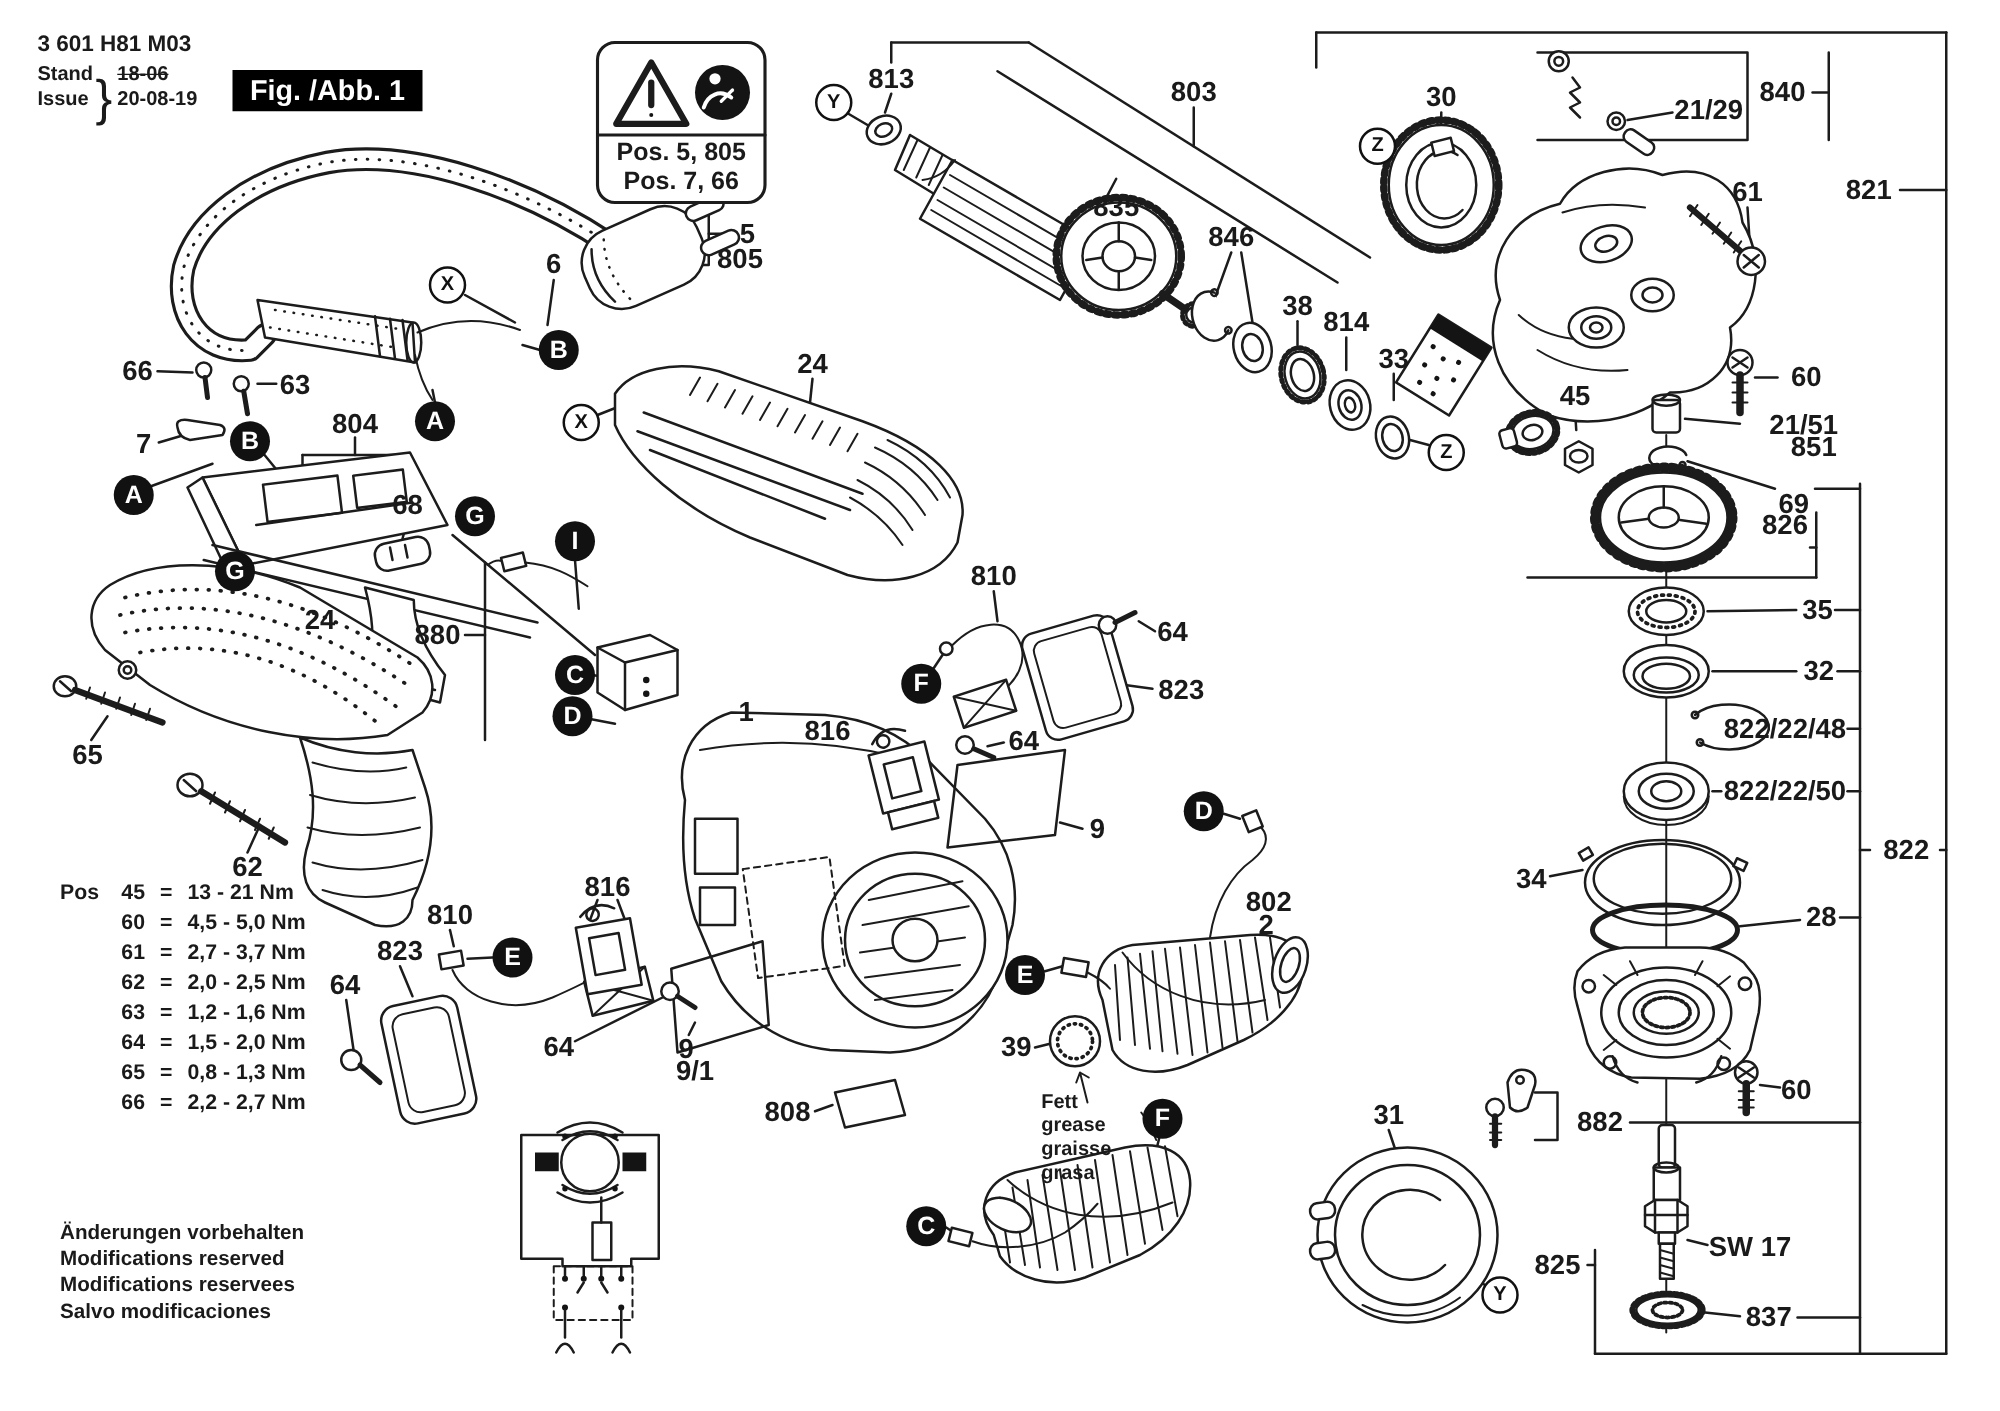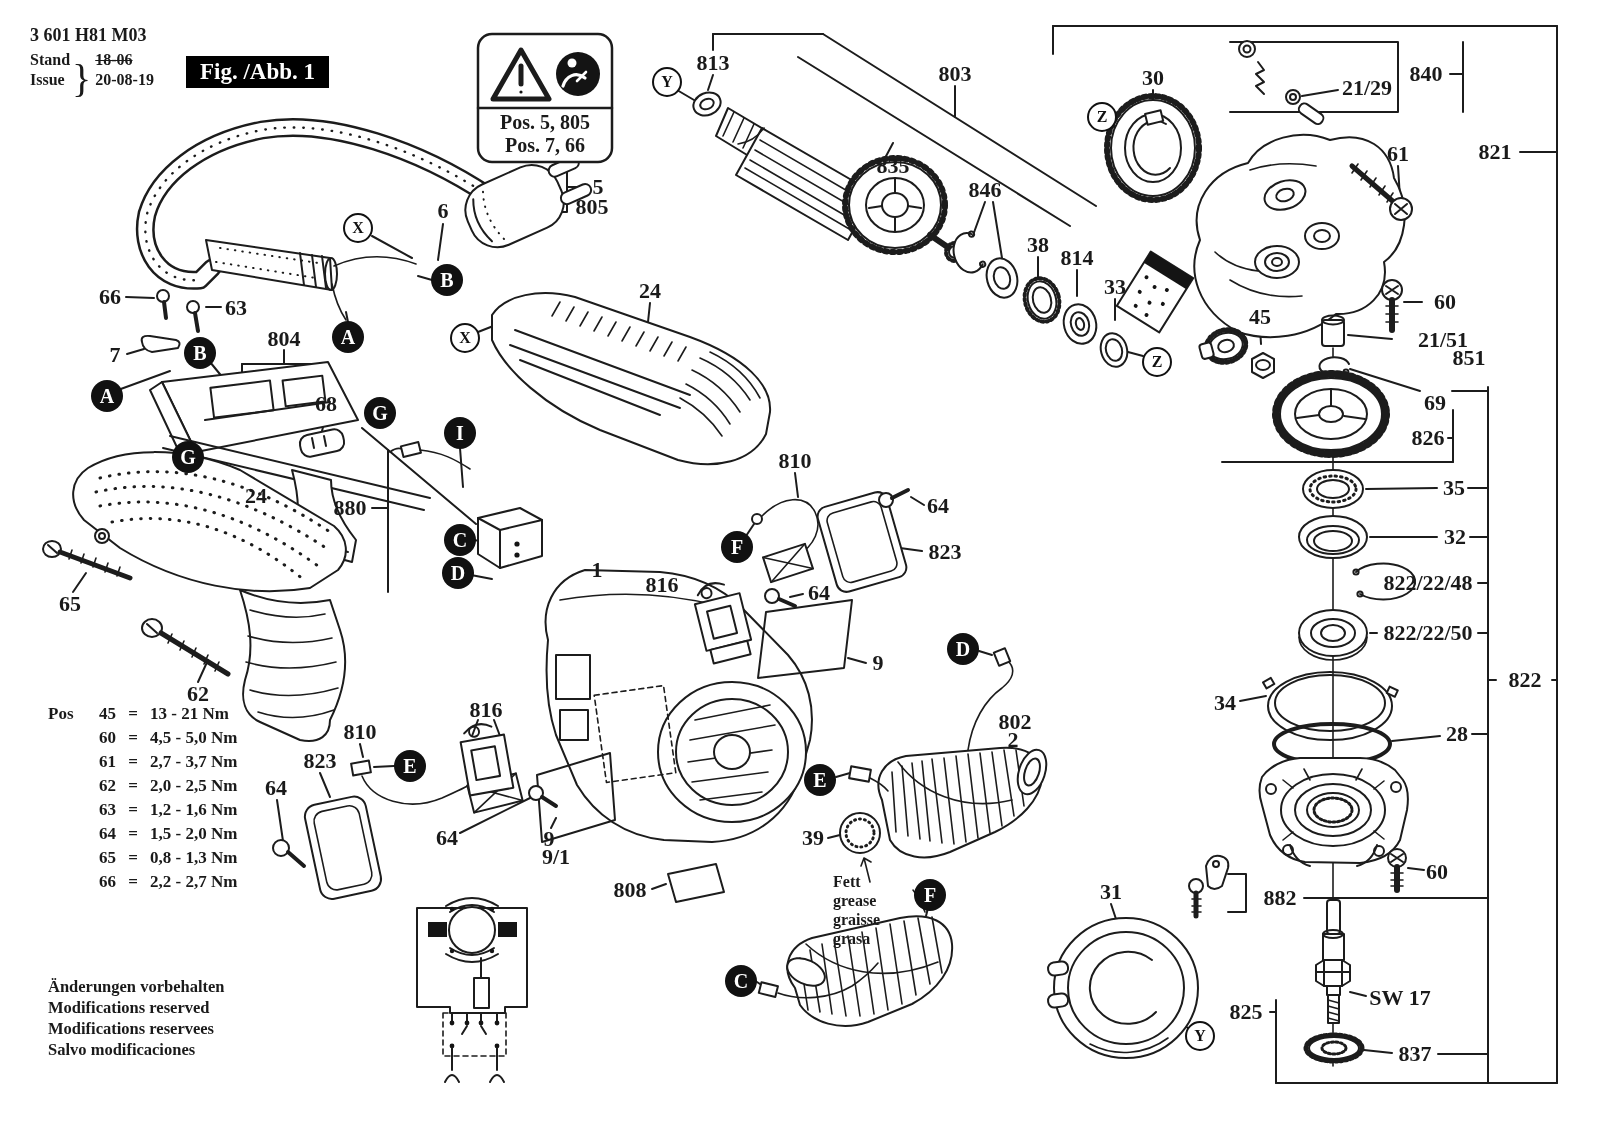--- a/index.html
+++ b/index.html
@@ -4,7 +4,7 @@
 <style>
   html,body{margin:0;padding:0;background:#fff}
   #canvas{position:relative;width:1600px;height:1129px;background:#fff;overflow:hidden;
-          font-family:Liberation Serif, serif;color:#1a1a1a}
+          font-family:Liberation Sans, sans-serif;color:#1a1a1a}
   #drawing{position:absolute;left:0;top:0}
   #drawing path,#drawing ellipse,#drawing circle,#drawing rect,#drawing line,#drawing polyline,#drawing polygon{
       stroke:#1c1c1c;fill:none;stroke-width:2;stroke-linecap:round;stroke-linejoin:round}

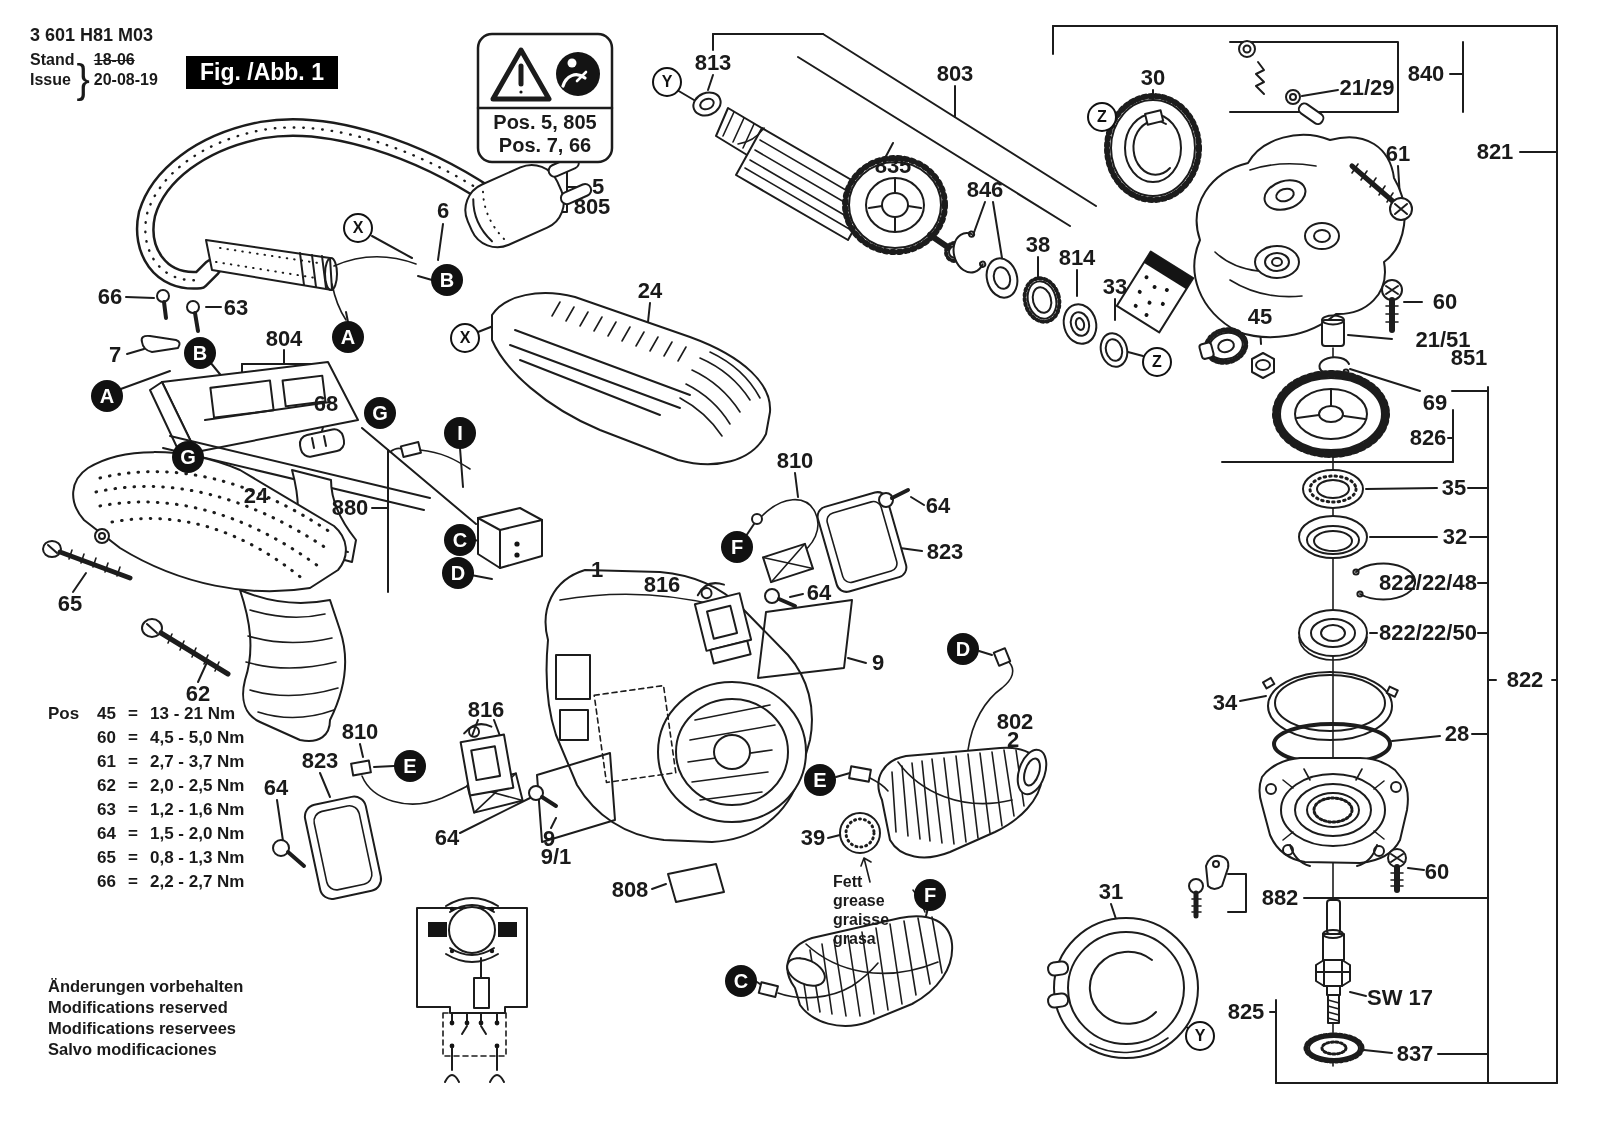--- a/index.html
+++ b/index.html
@@ -702,7 +702,7 @@
       <div class="plabel" style="left: 1398px; top: 154px;">61</div>
       <div class="plabel" style="left: 1445px; top: 302px;">60</div>
       <div class="plabel" style="left: 1443px; top: 340px;">21/51</div>
-      <div class="plabel" style="left: 1451px; top: 358px; margin-left: 18px;">851</div>
+      <div class="plabel" style="left: 1451px; top: 358px;">851</div>
       <div class="plabel" style="left: 1435px; top: 393px; margin-top: 10px;">69</div>
       <div class="plabel" style="left: 1260px; top: 317px;">45</div>
       <div class="plabel" style="left: 1428px; top: 438px;">826</div>

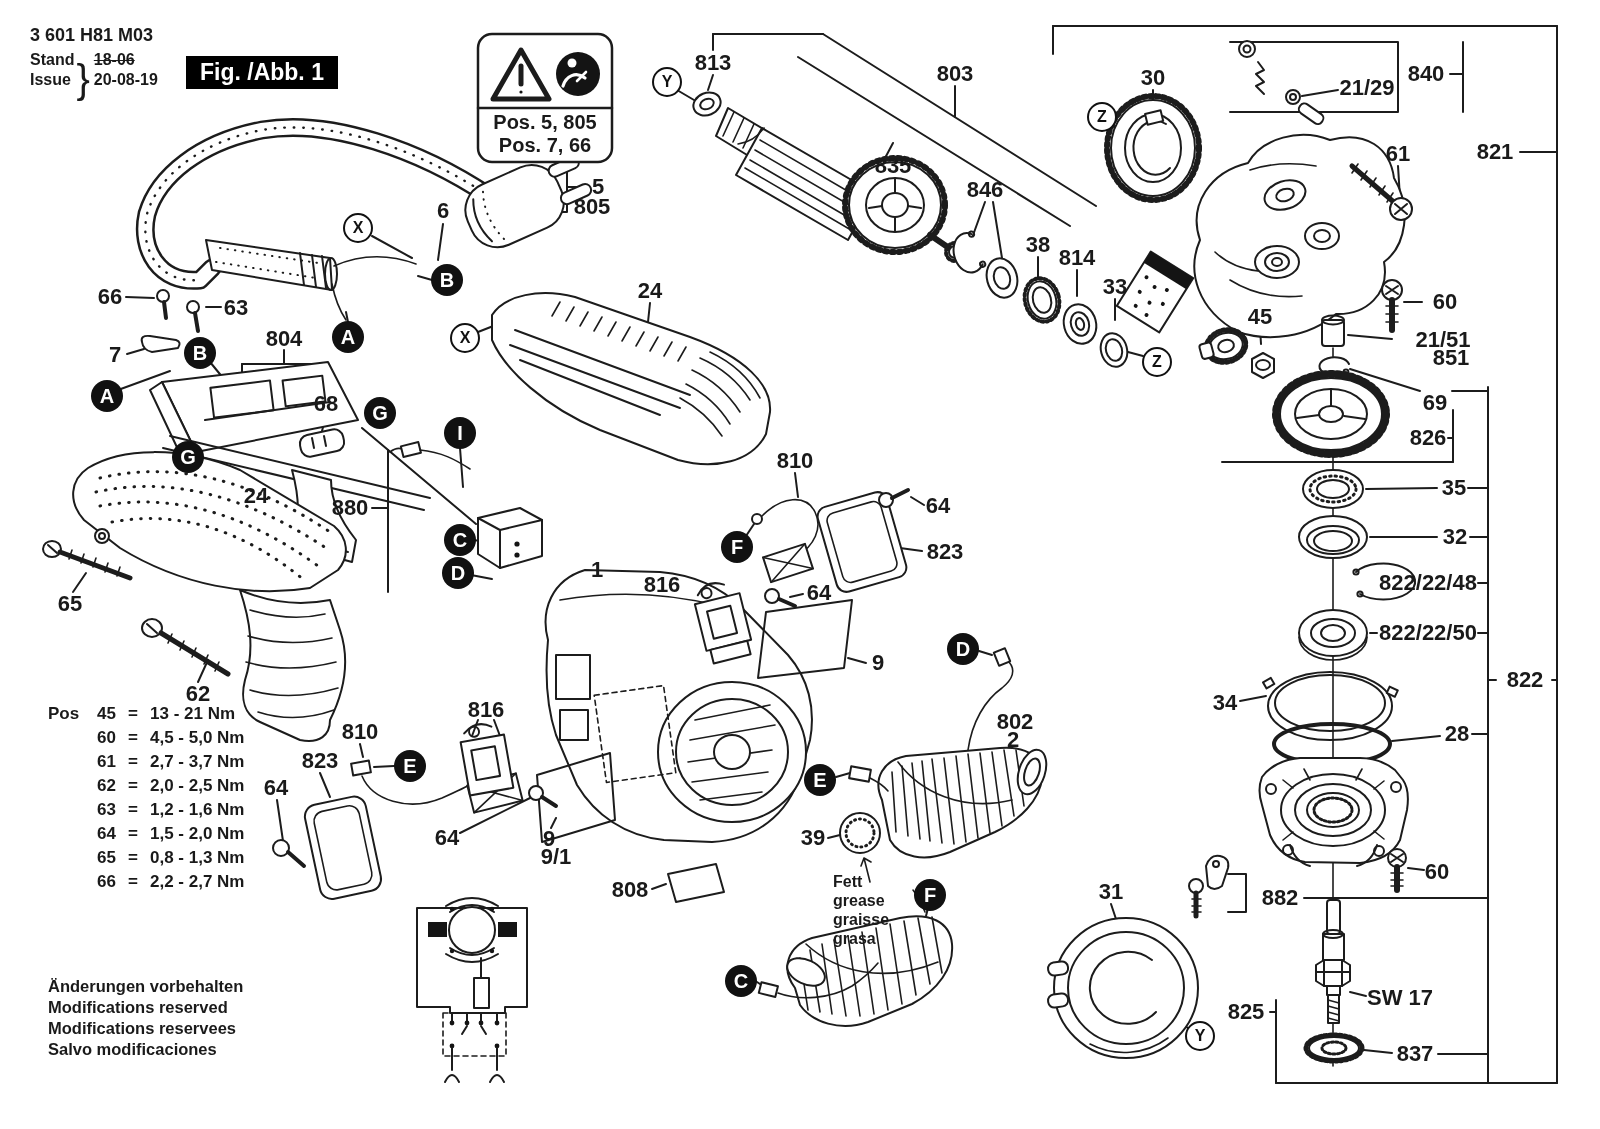--- a/index.html
+++ b/index.html
@@ -705,7 +705,7 @@
       <div class="plabel" style="left: 1451px; top: 358px;">851</div>
       <div class="plabel" style="left: 1435px; top: 393px; margin-top: 10px;">69</div>
       <div class="plabel" style="left: 1260px; top: 317px;">45</div>
-      <div class="plabel" style="left: 1428px; top: 438px;">826</div>
+      <div class="plabel" style="left: 1428px; top: 420px;">826</div>
       <div class="plabel" style="left: 1454px; top: 488px;">35</div>
       <div class="plabel" style="left: 1455px; top: 537px;">32</div>
       <div class="plabel" style="left: 1428px; top: 583px;">822/22/48</div>

